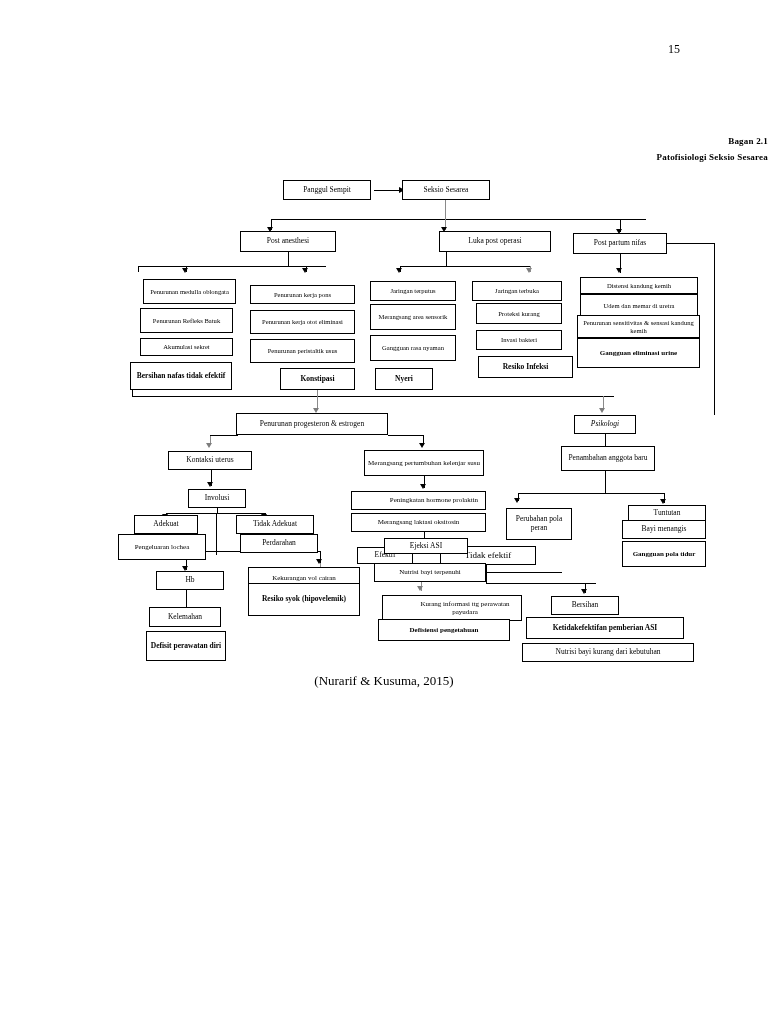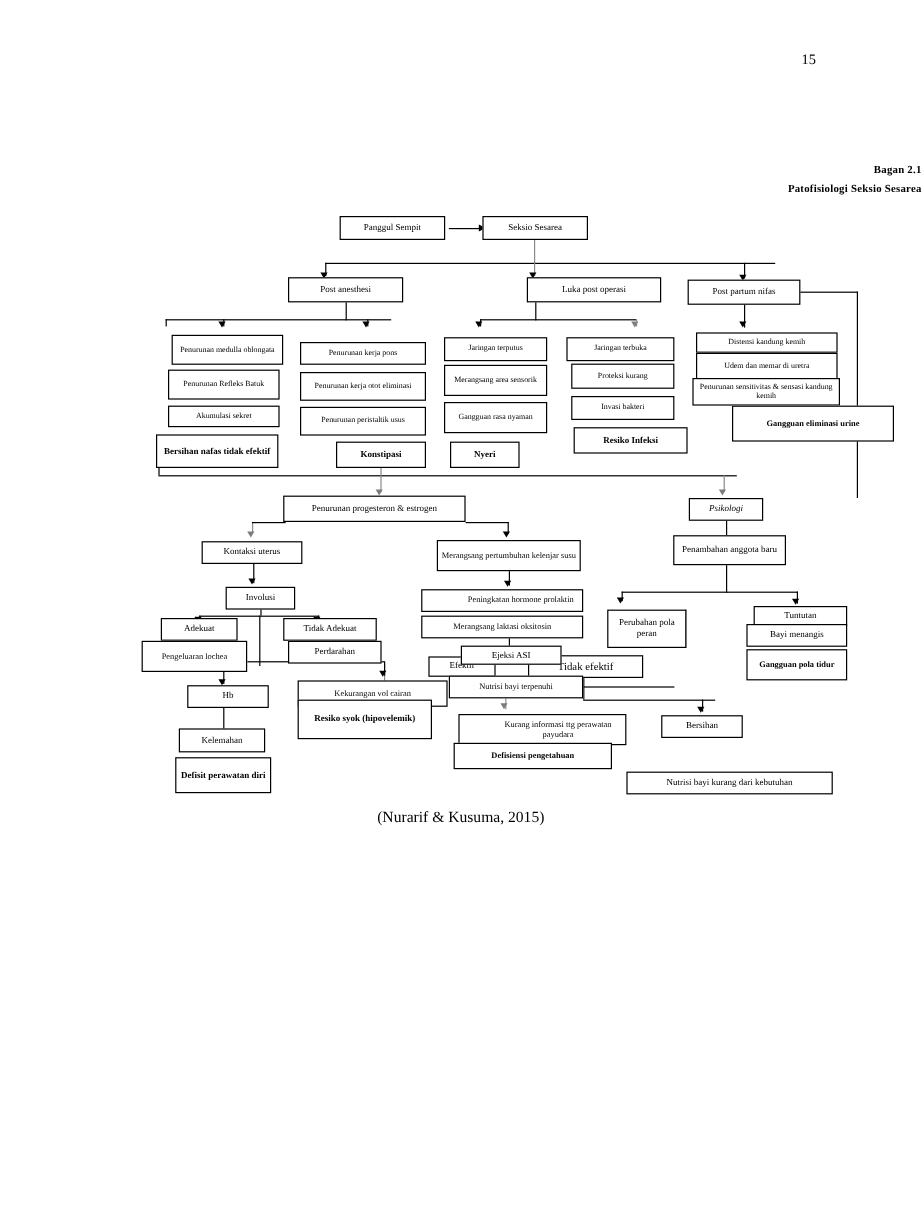--- a/index.html
+++ b/index.html
@@ -142,7 +142,7 @@
   <div class="bx" style="left:580px;top:277px;width:118px;height:17px;">Distensi kandung kemih</div>
   <div class="bx" style="left:580px;top:294px;width:118px;height:24px;">Udem dan memar di uretra</div>
   <div class="bx ovl" style="left:577px;top:315px;width:123px;height:23px;">Penurunan sensitivitas &amp; sensasi kandung kemih</div>
-  <div class="bx b ovl2 f7" style="left:577px;top:338px;width:135px;height:30px;margin-left:33px;">Gangguan eliminasi urine</div>
+  <div class="bx b ovl2 f7" style="left:577px;top:338px;width:123px;height:30px;">Gangguan eliminasi urine</div>
 
   <div class="ln lnh" style="left:132px;top:396px;width:482px;"></div>
   <div class="ln lnv" style="left:132px;top:390px;height:6px;"></div>

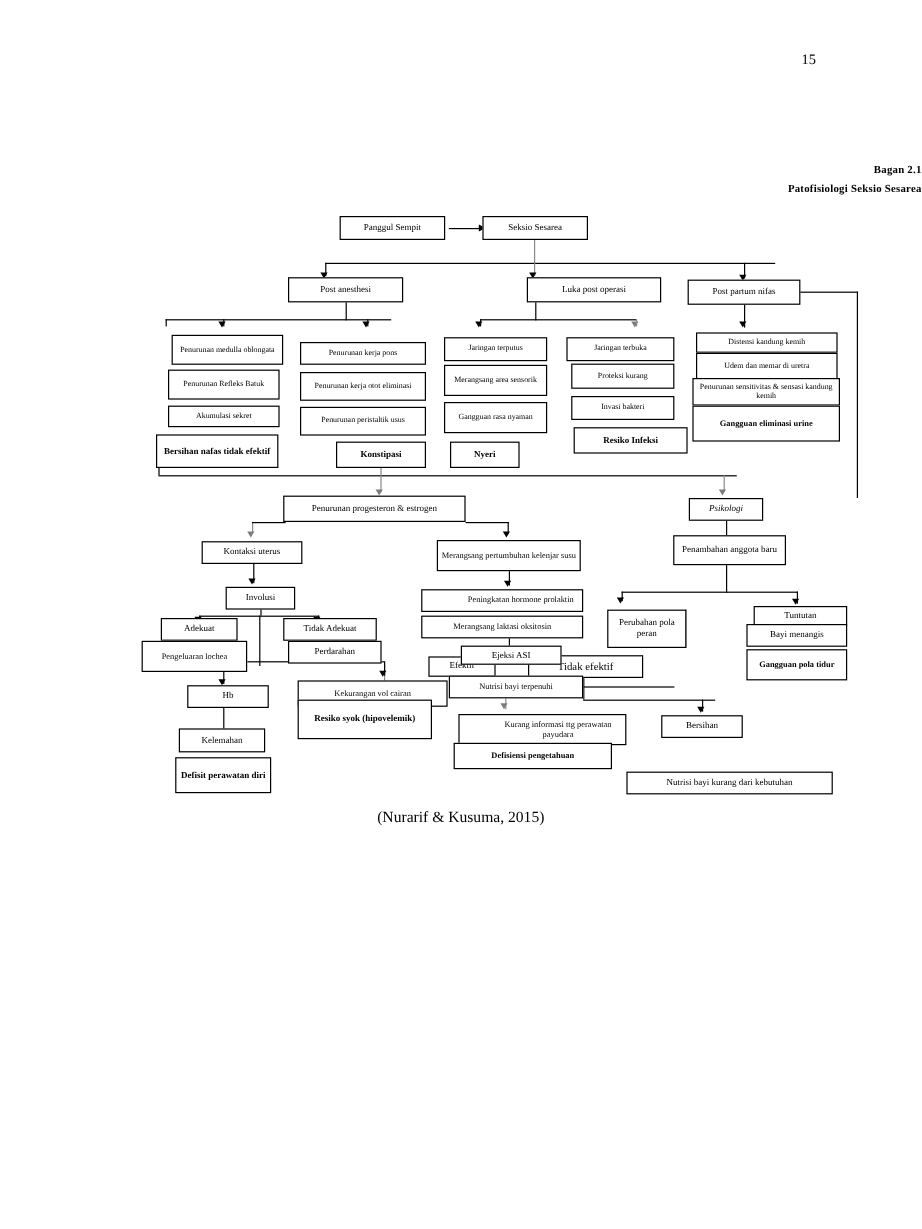--- a/index.html
+++ b/index.html
@@ -220,7 +220,7 @@
   <div class="ln lnv lngray" style="left:320px;top:553px;height:16px;"></div>
   <div class="ln lnv" style="left:320px;top:551px;height:12px;"></div>
   <div class="arw" style="left:316.4px;top:559px;"></div>
-  <div class="bx f7" style="left:248px;top:567px;width:125px;height:22px;">Kekurangan vol cairan</div>
+  <div class="bx f7" style="left:248px;top:567px;width:112px;height:22px;">Kekurangan vol cairan</div>
   <div class="bx b ovl2 f75" style="left:248px;top:583px;width:112px;height:33px;">Resiko syok (hipovelemik)</div>
 
   <div class="ln lnv lngray" style="left:421px;top:582px;height:9px;"></div>

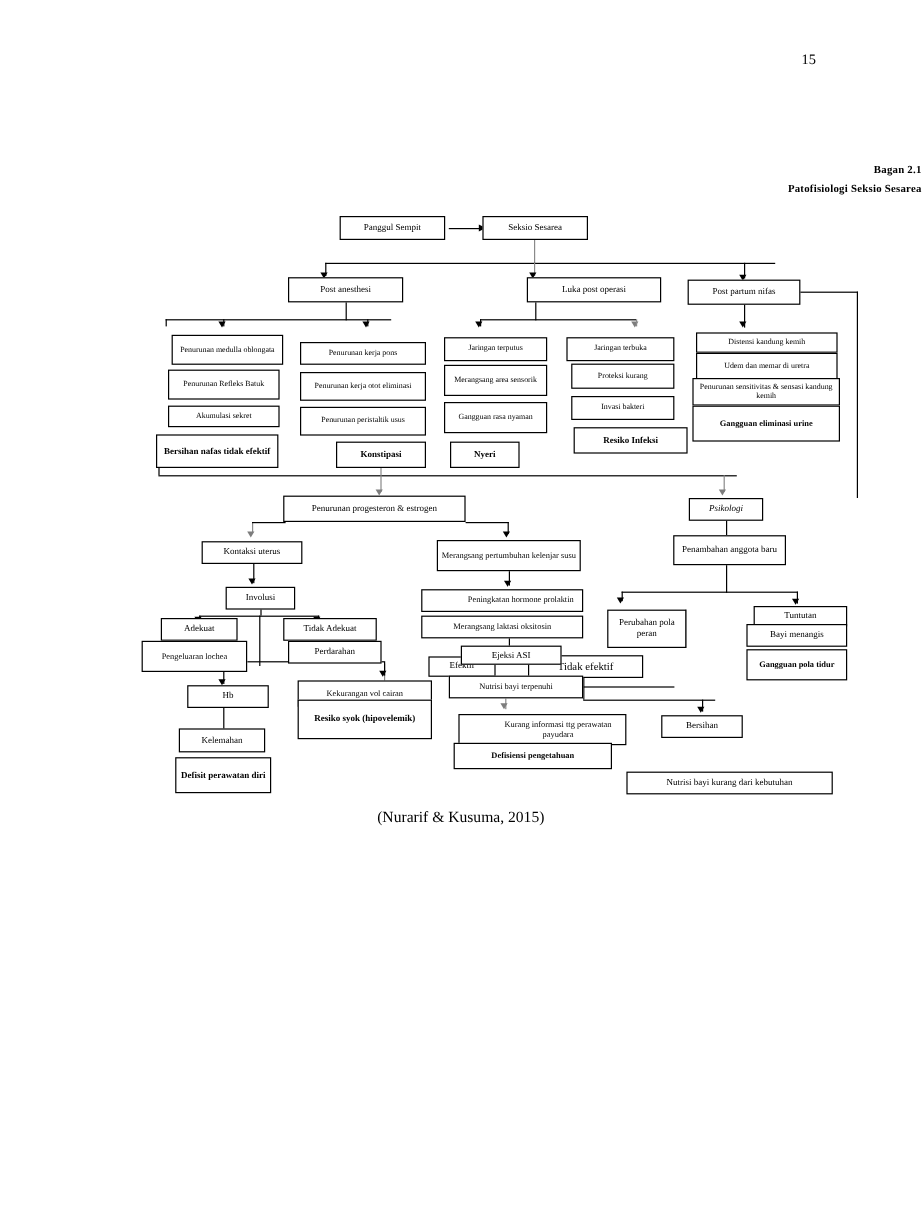--- a/index.html
+++ b/index.html
@@ -233,6 +233,7 @@
   <div class="ln lnv" style="left:585px;top:583px;height:10px;"></div>
   <div class="arw" style="left:581.4px;top:589px;"></div>
   <div class="bx f75" style="left:551px;top:596px;width:68px;height:19px;">Bersihan</div>
+  <div class="bx b ovl f75" style="left:526px;top:617px;width:158px;height:22px;">Ketidakefektifan pemberian ASI</div>
   <div class="bx f75" style="left:522px;top:643px;width:172px;height:19px;">Nutrisi bayi kurang dari kebutuhan</div>
 
   <div class="ln lnv" style="left:571px;top:508px;height:32px;"></div>

